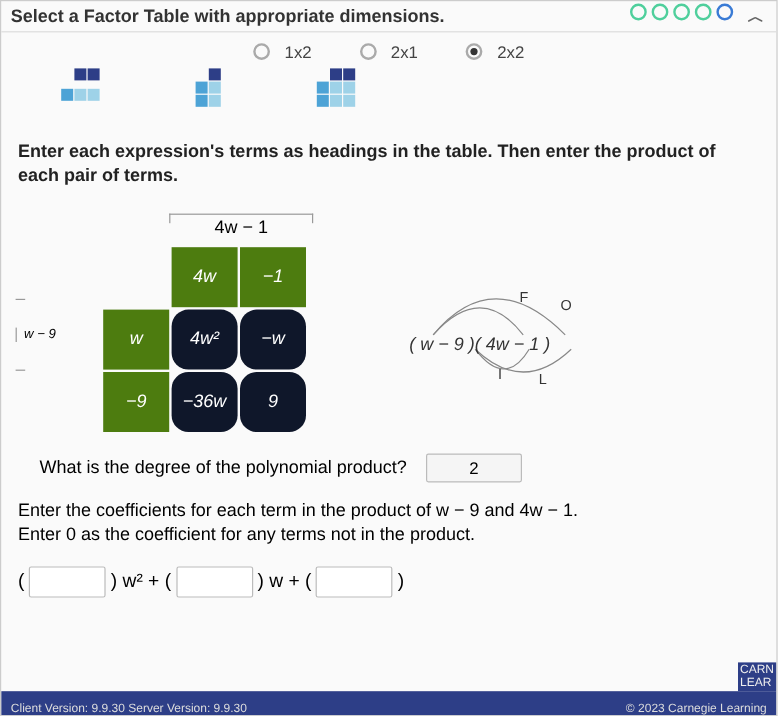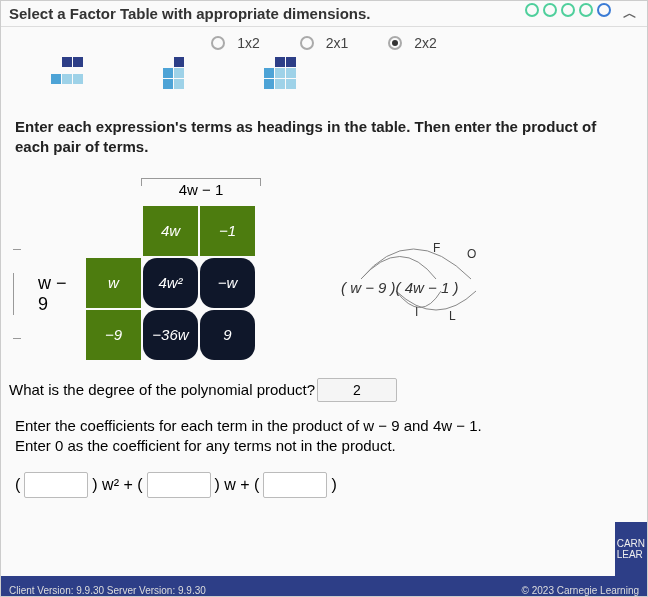--- a/index.html
+++ b/index.html
@@ -73,8 +73,8 @@
   .col-label::after { right: 0; }
   .row-label {
     position: absolute; left: -18px; top: 95px;
-    font-size: 18px; width: 60px; text-align: left;
-    border-left: 1px solid #999; padding-left: 24px;
+    font-size: 11px; width: 60px; text-align: left;
+    border-left: 1px solid #999; padding-left: 6px; font-style: italic;
   }
   .row-label::before, .row-label::after {
     content:""; position:absolute; height:1px; width:8px;

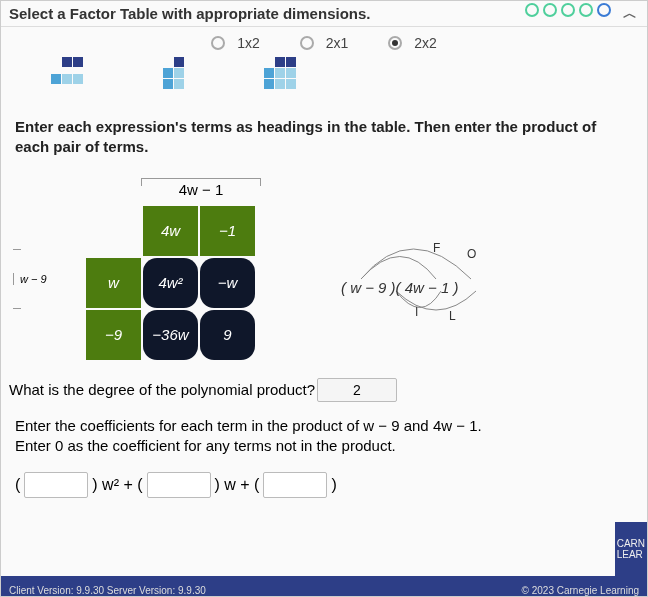--- a/index.html
+++ b/index.html
@@ -97,7 +97,7 @@
   }
   .foil-expr { position: absolute; top: 60px; left: 0; white-space: nowrap; font-style: italic;}
   .foil svg { position: absolute; top: 0; left: 0; }
-  .q1 { padding: 8px 8px; font-size: 15px; display: flex; align-items: center; gap: 2px;}
+  .q1 { padding: 8px 32px; font-size: 15px; display: flex; align-items: center; gap: 16px;}
   .ansbox {
     width: 80px; height: 24px; border: 1px solid #bbb;
     background: #f5f5f5; text-align: center; font-size: 14px;

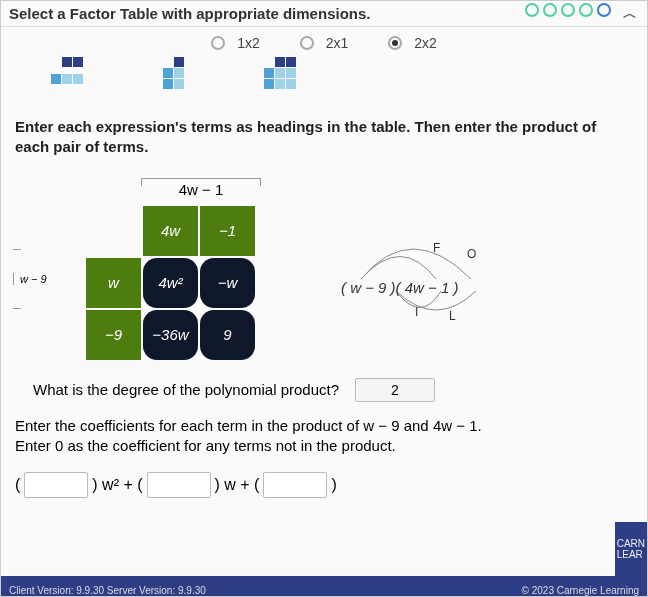--- a/index.html
+++ b/index.html
@@ -120,7 +120,7 @@
   }
   .carn { position: absolute; right: 0; bottom: 20px;
     background: #2d3e87; color: #eee; font-size: 10px;
-    padding: 16px 2px;}
+    padding: 1px 2px;}
 </style>
 </head>
 <body>

